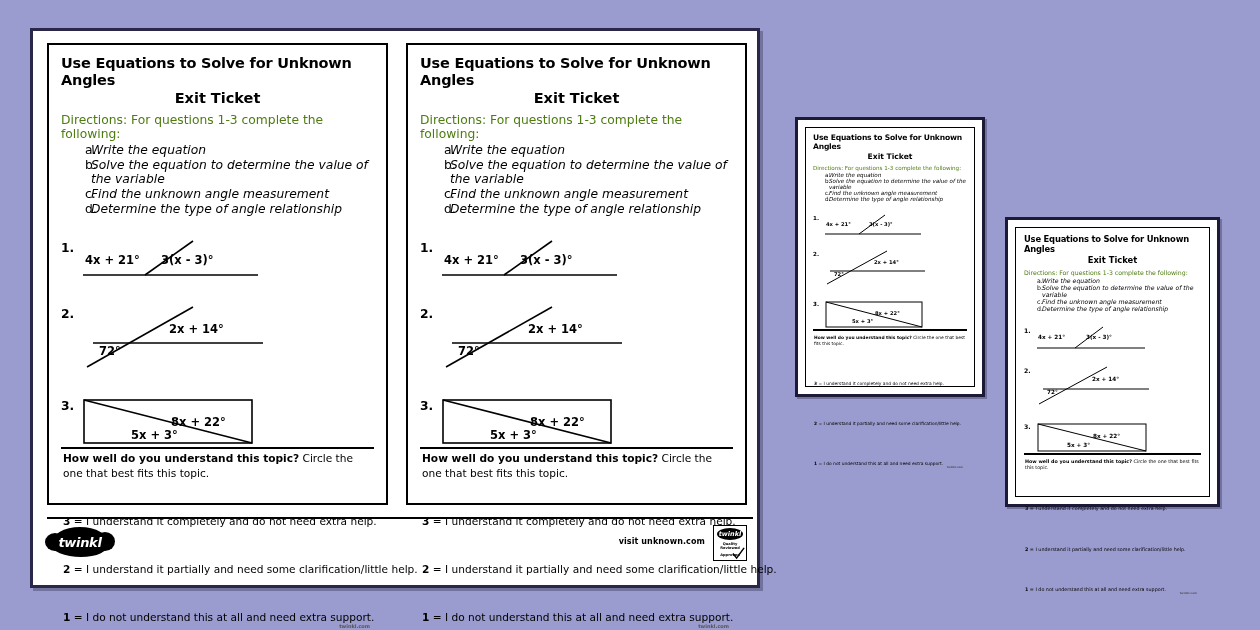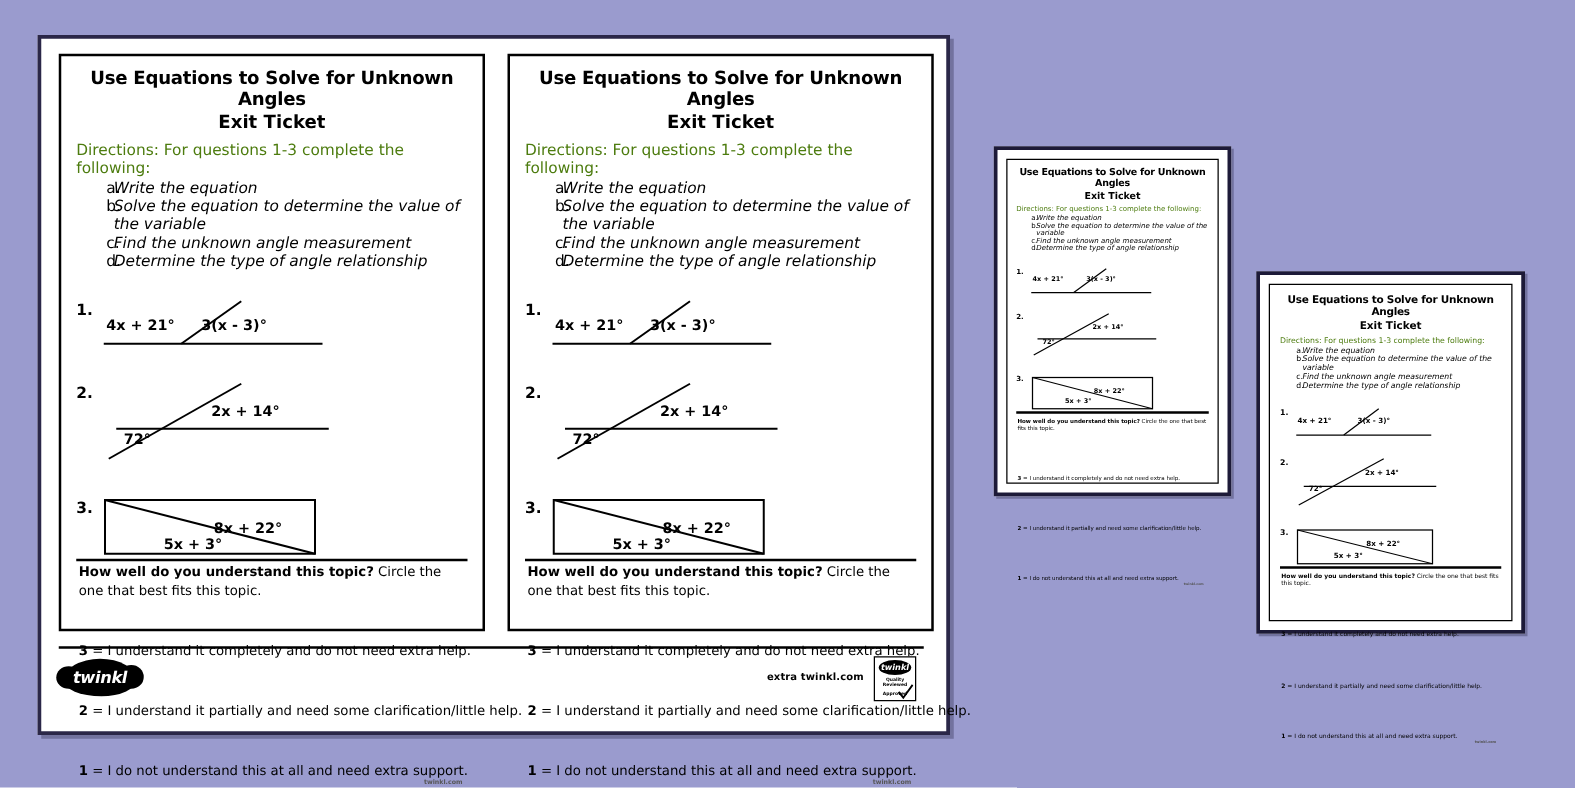--- a/index.html
+++ b/index.html
@@ -33,7 +33,7 @@
     position:relative;
   }
   .t-title{
-    font-weight:bold;text-align:center;color:#000;
+    font-weight:bold;text-align:left;color:#000;
     line-height:1.18;letter-spacing:-.2px;
   }
   .t-sub{font-weight:bold;text-align:center;color:#000;}

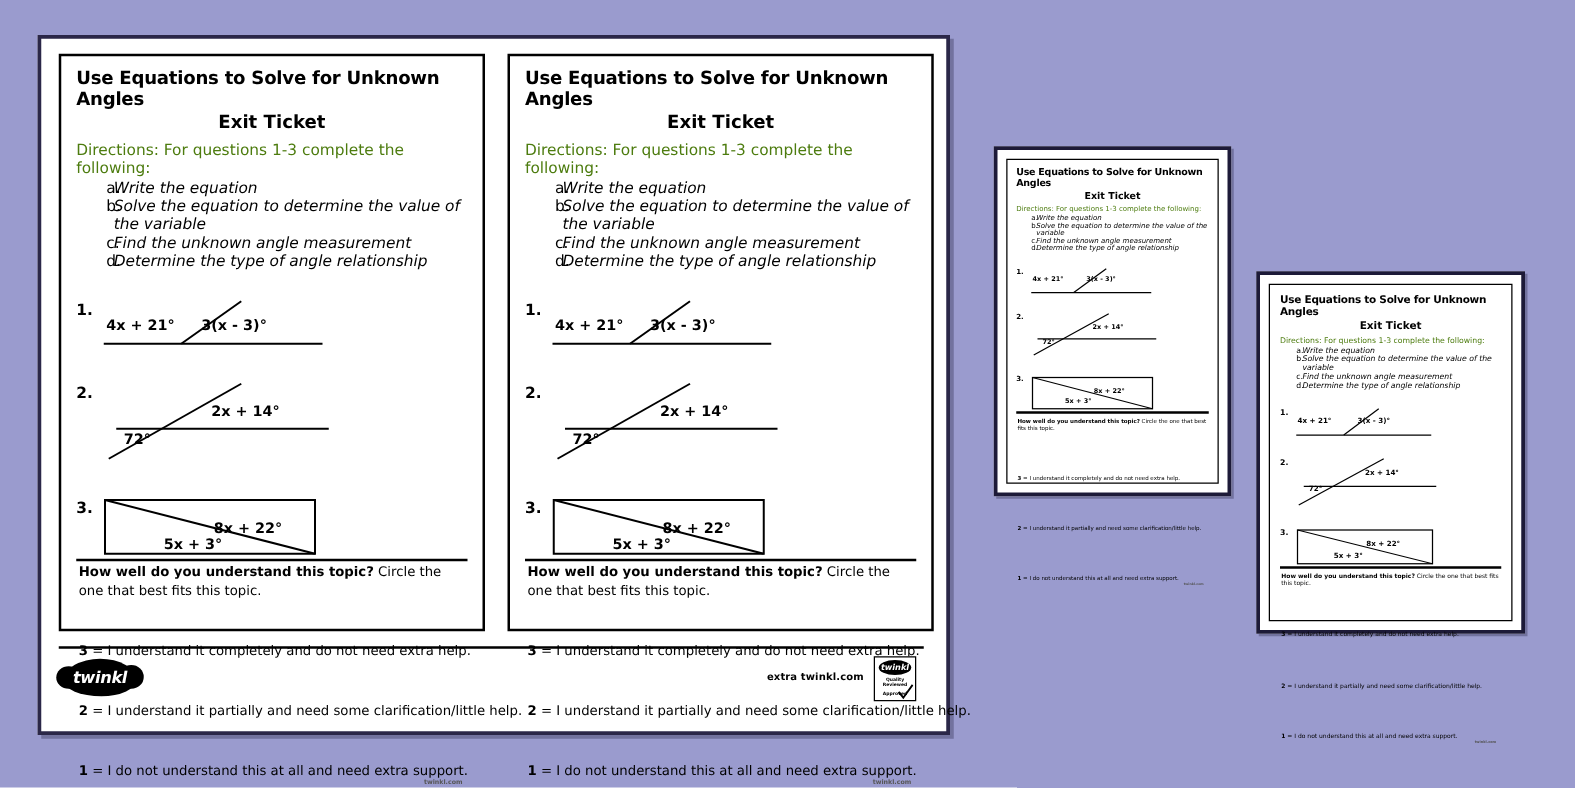--- a/index.html
+++ b/index.html
@@ -85,7 +85,7 @@
 
   
   .foot{
-    position:absolute;left:14px;right:18px;bottom:14px;height:52px;
+    position:absolute;left:14px;right:4px;bottom:14px;height:52px;
     border-top:2.5px solid #000;
   }
   .brand-cloud{

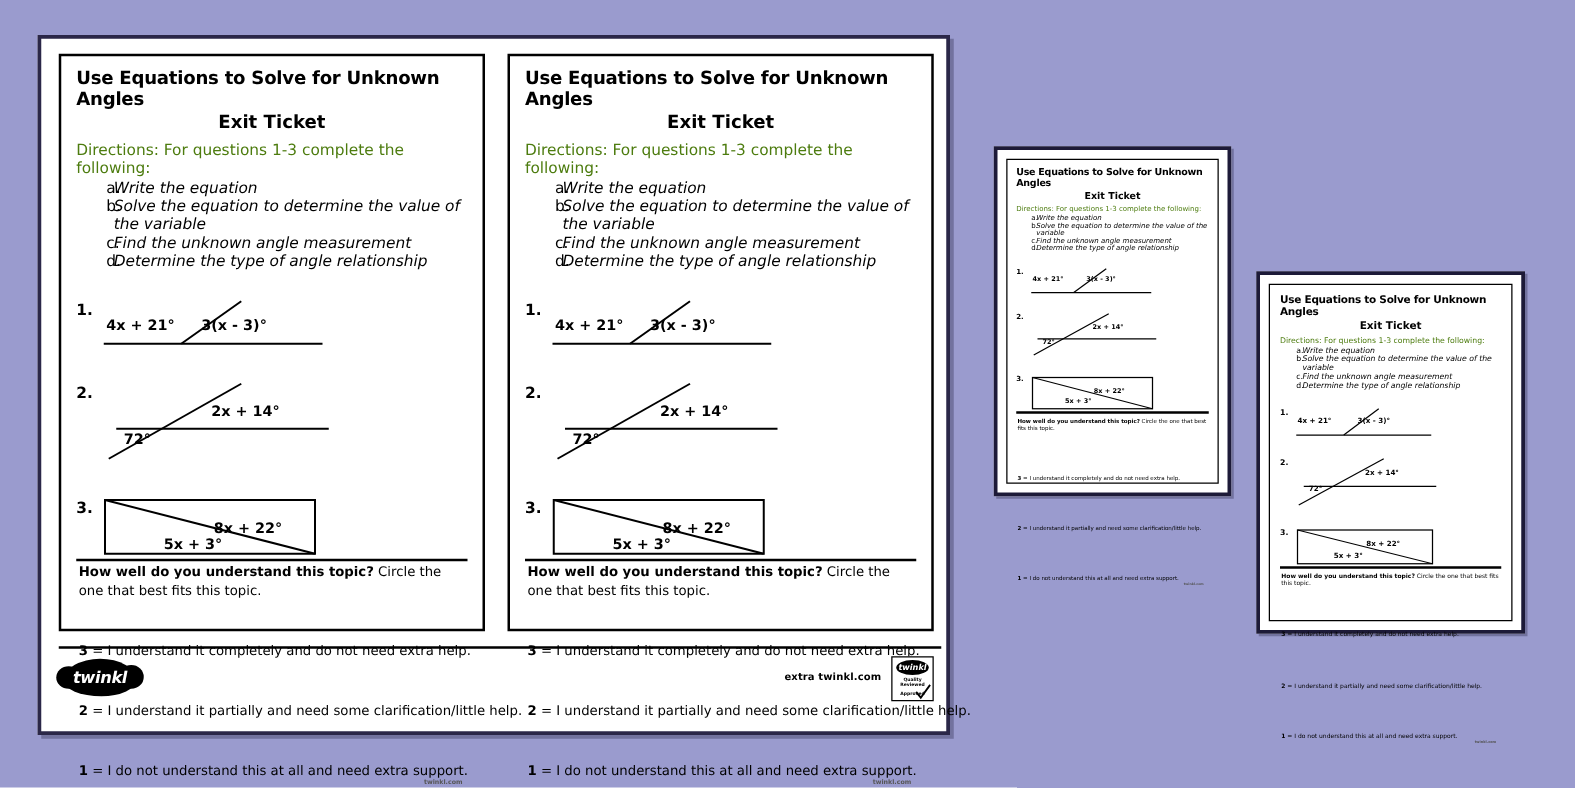--- a/index.html
+++ b/index.html
@@ -320,7 +320,7 @@
     <div class="brand-cloud">
       <span>twinkl</span>
     </div>
-    <div class="visit">extra twinkl.com</div>
+    <div class="visit">visit unknown.com</div>
     <div class="badge">
       <div class="bc">
         <i>twinkl</i>

